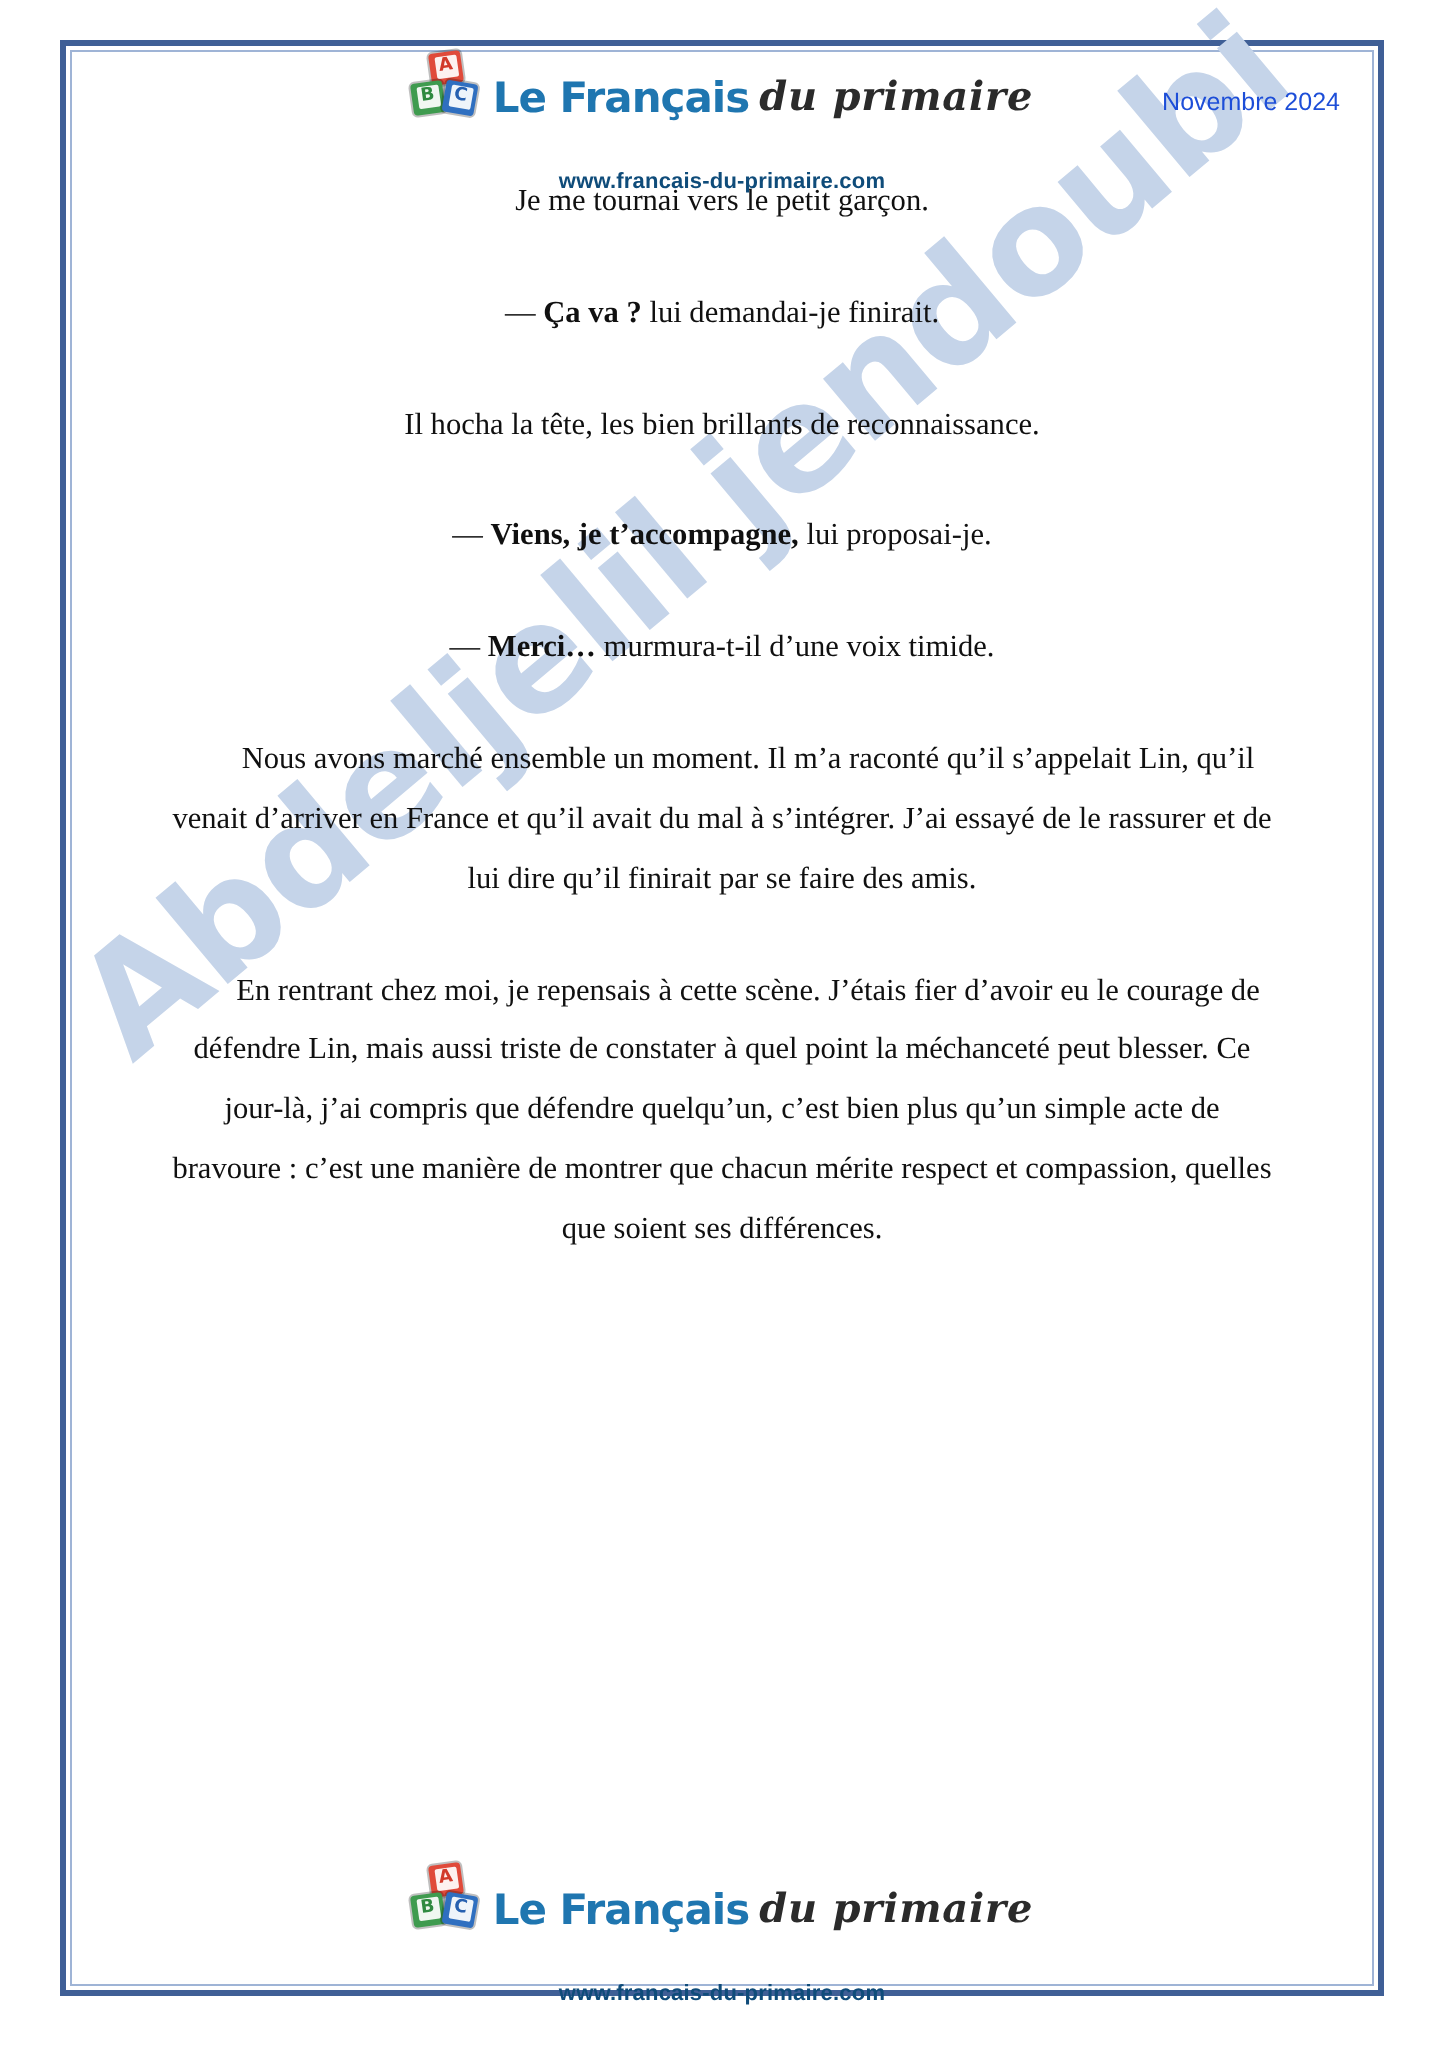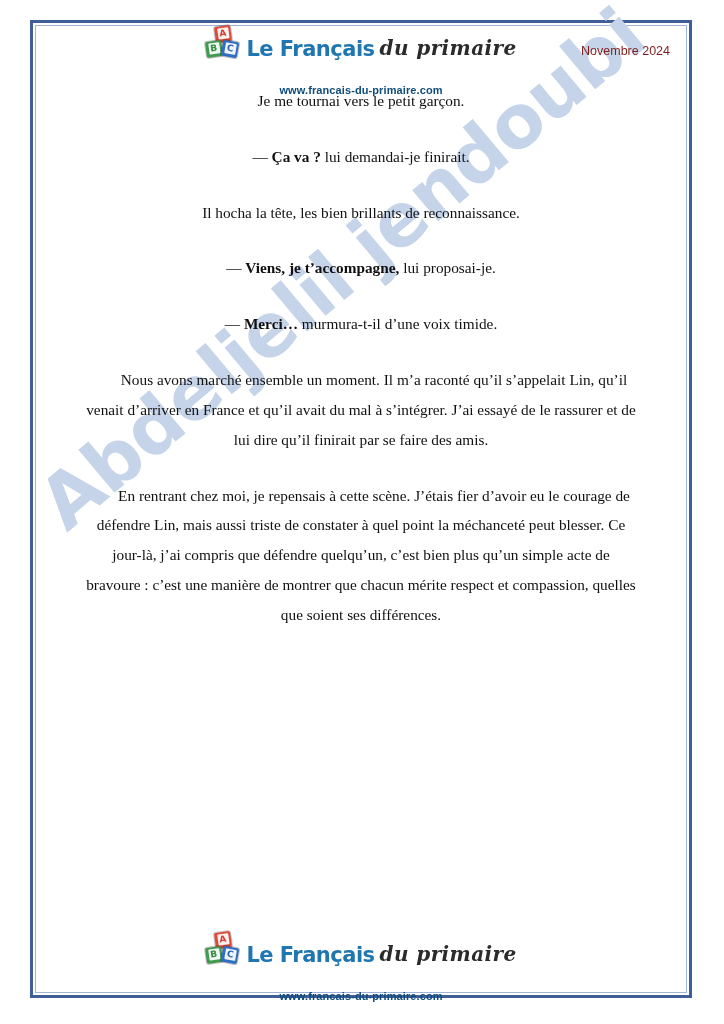--- a/index.html
+++ b/index.html
@@ -147,7 +147,7 @@
     top: 18px;
     font-family: "Liberation Sans", sans-serif;
     font-size: 12.5px;
-    color: #7f1d1d;
+    color: #1d4ed8;
     white-space: nowrap;
   }
 

